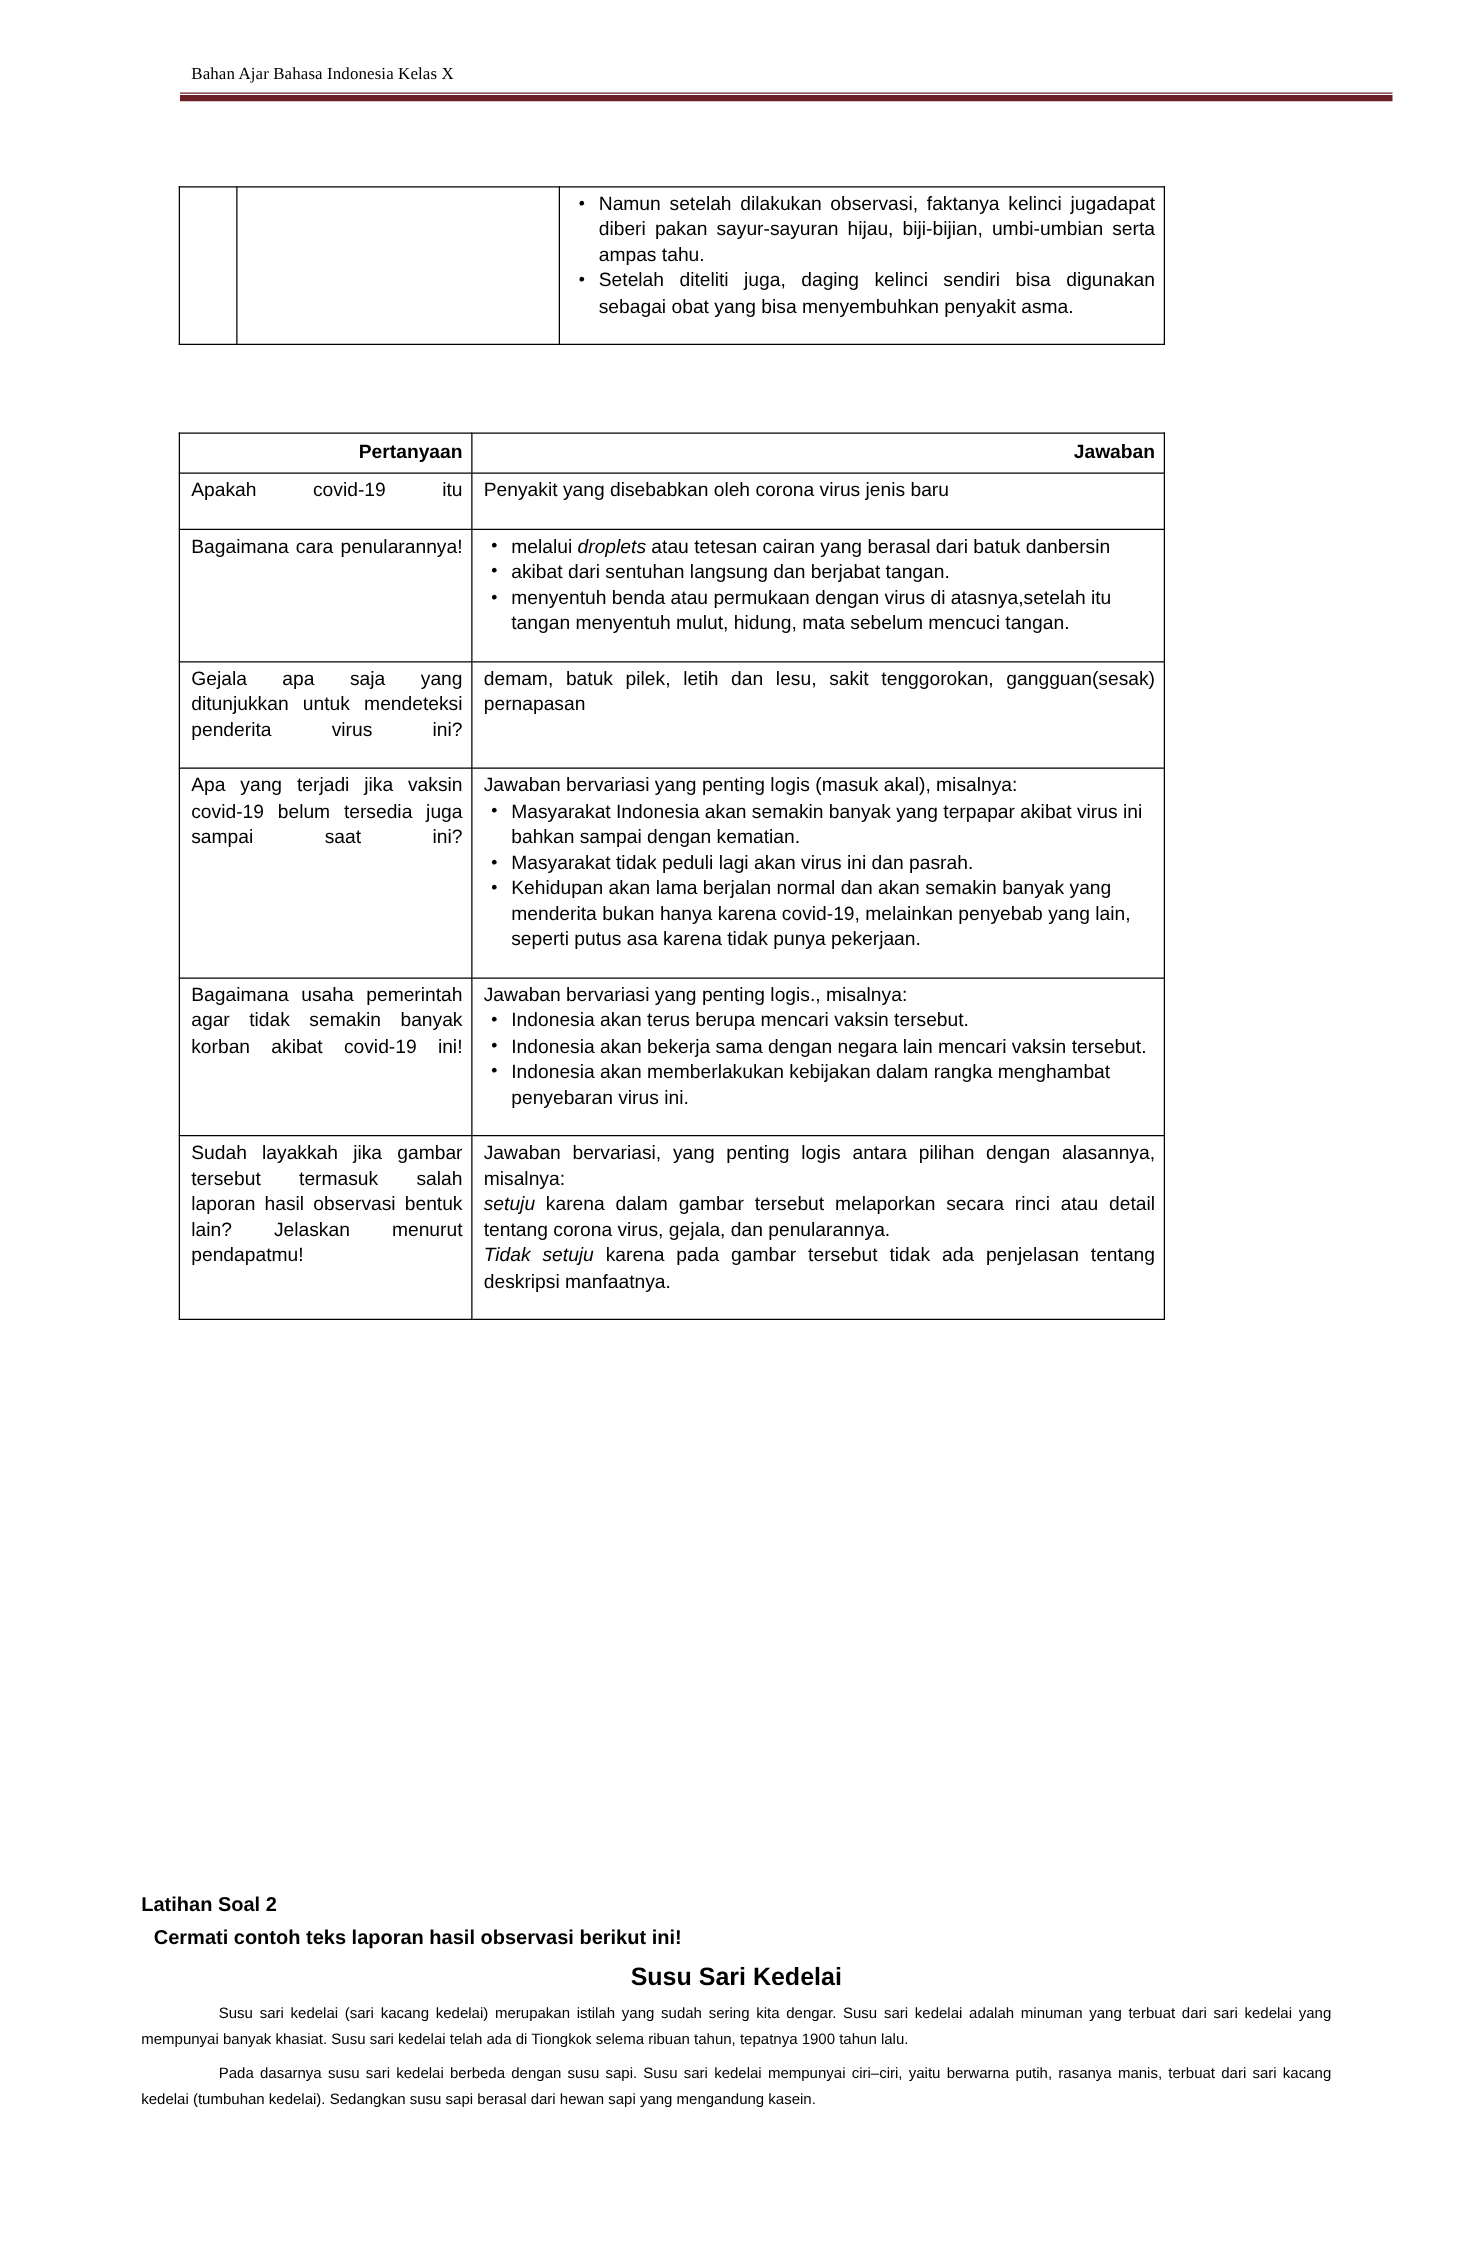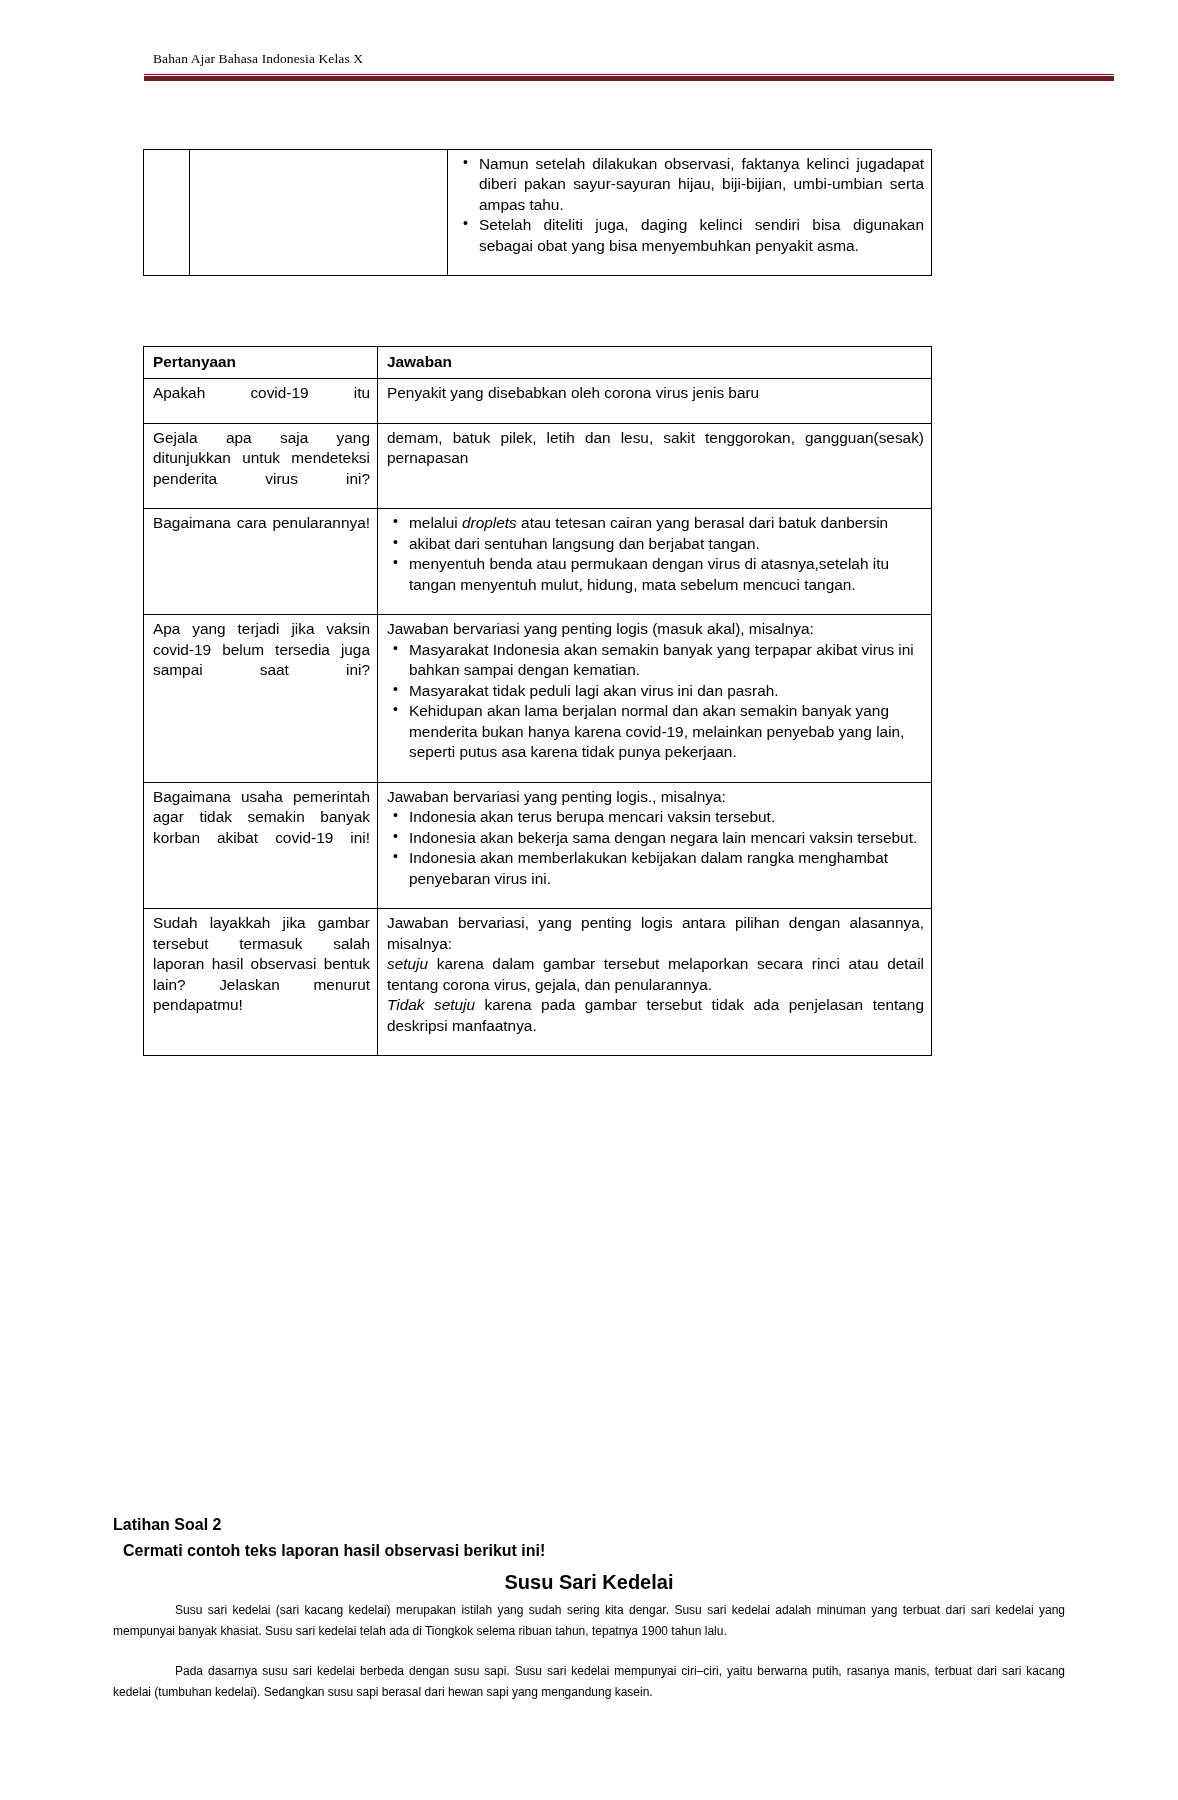--- a/index.html
+++ b/index.html
@@ -92,7 +92,7 @@
   .t2-c1 { width: 234px; }
   .t2-c2 { width: 554px; }
   table.table2 th {
-    text-align: left;
+    text-align: right;
     font-weight: bold;
     font-size: 15.4px;
     padding-top: 5px;

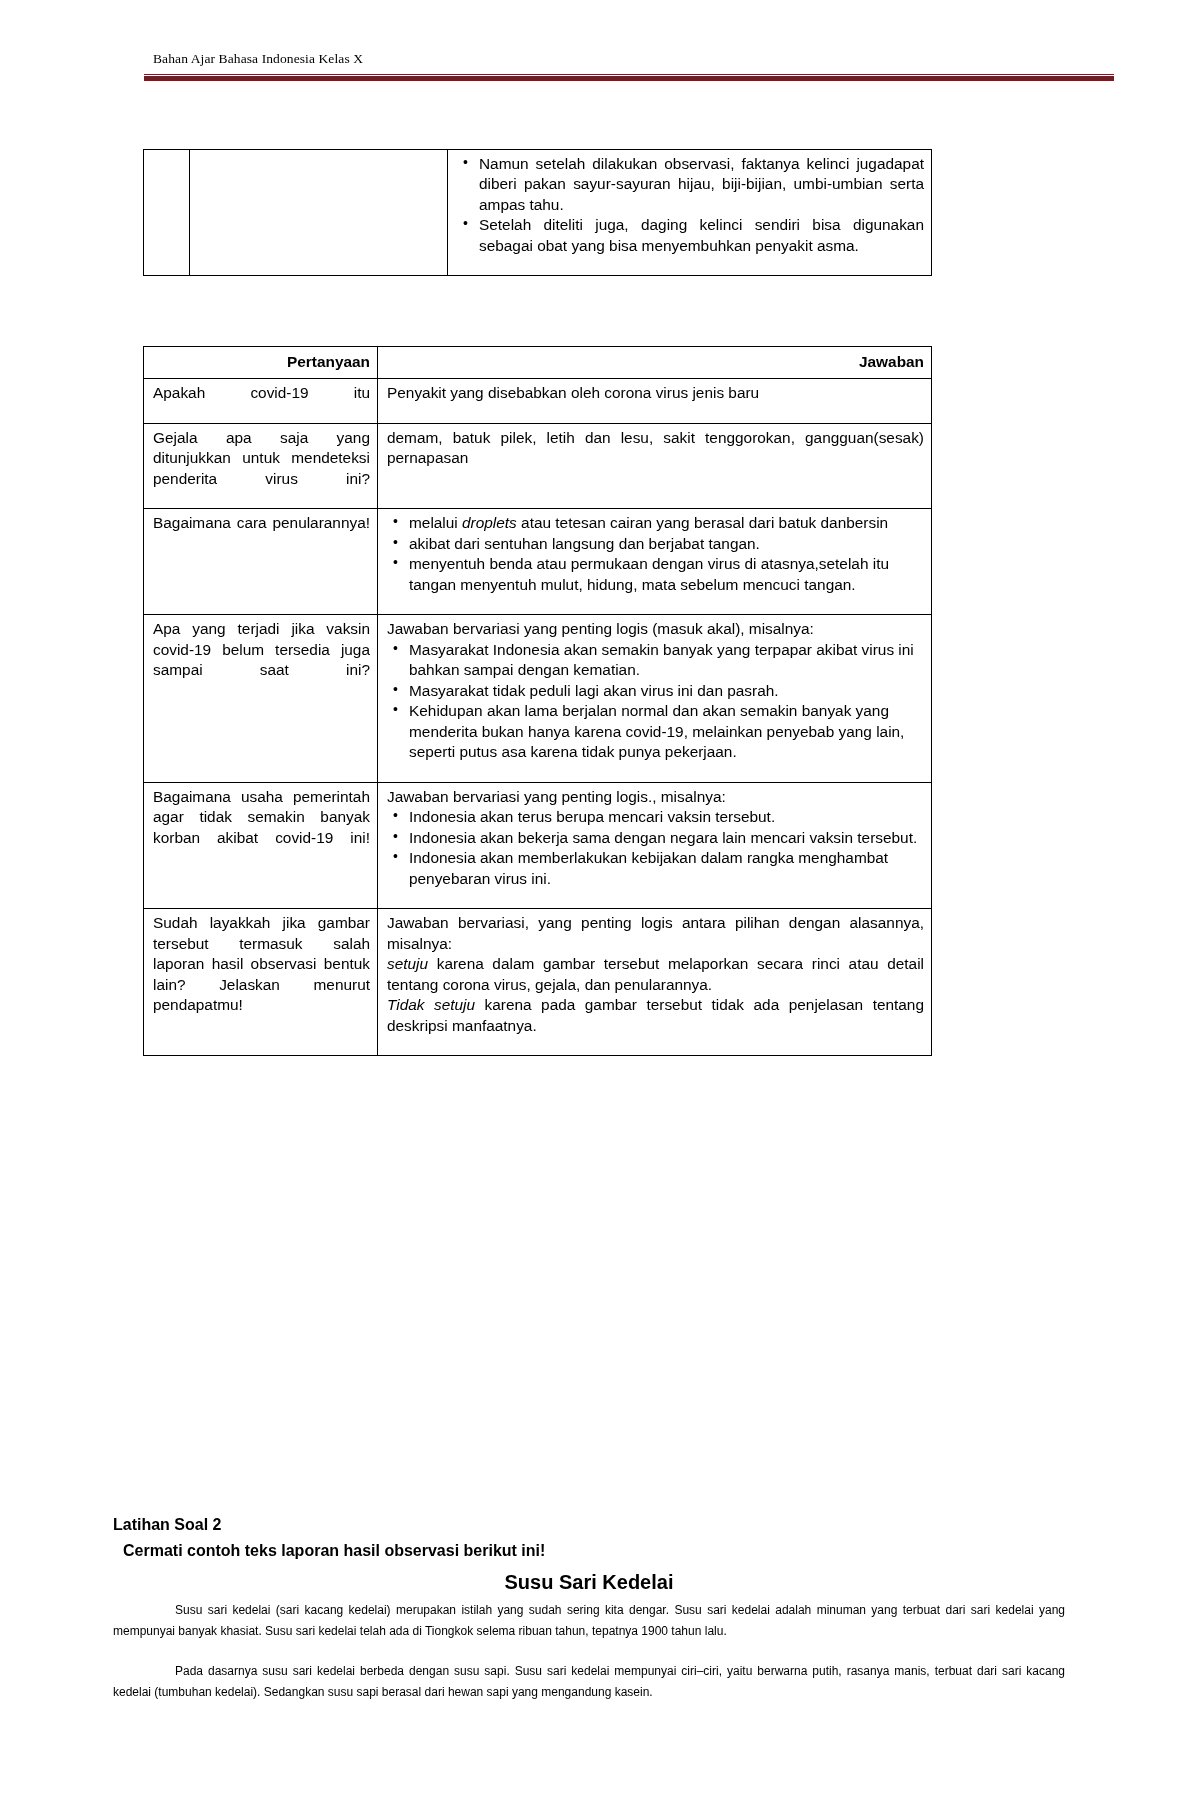--- a/index.html
+++ b/index.html
@@ -216,15 +216,6 @@
 
         <tr>
           <td class="q-cell">
-            <span class="lastline">Gejala apa saja yang ditunjukkan untuk mendeteksi penderita virus ini?</span>
-          </td>
-          <td>
-            <div class="lead-line just">demam, batuk pilek, letih dan lesu, sakit tenggorokan, gangguan(sesak) pernapasan</div>
-          </td>
-        </tr>
-
-        <tr>
-          <td class="q-cell">
             <span class="lastline">Bagaimana cara penularannya!</span>
           </td>
           <td>
@@ -233,6 +224,15 @@
               <li>akibat dari sentuhan langsung dan berjabat tangan.</li>
               <li>menyentuh benda atau permukaan dengan virus di atasnya,setelah itu tangan menyentuh mulut, hidung, mata sebelum mencuci tangan.</li>
             </ul>
+          </td>
+        </tr>
+
+        <tr>
+          <td class="q-cell">
+            <span class="lastline">Gejala apa saja yang ditunjukkan untuk mendeteksi penderita virus ini?</span>
+          </td>
+          <td>
+            <div class="lead-line just">demam, batuk pilek, letih dan lesu, sakit tenggorokan, gangguan(sesak) pernapasan</div>
           </td>
         </tr>
 

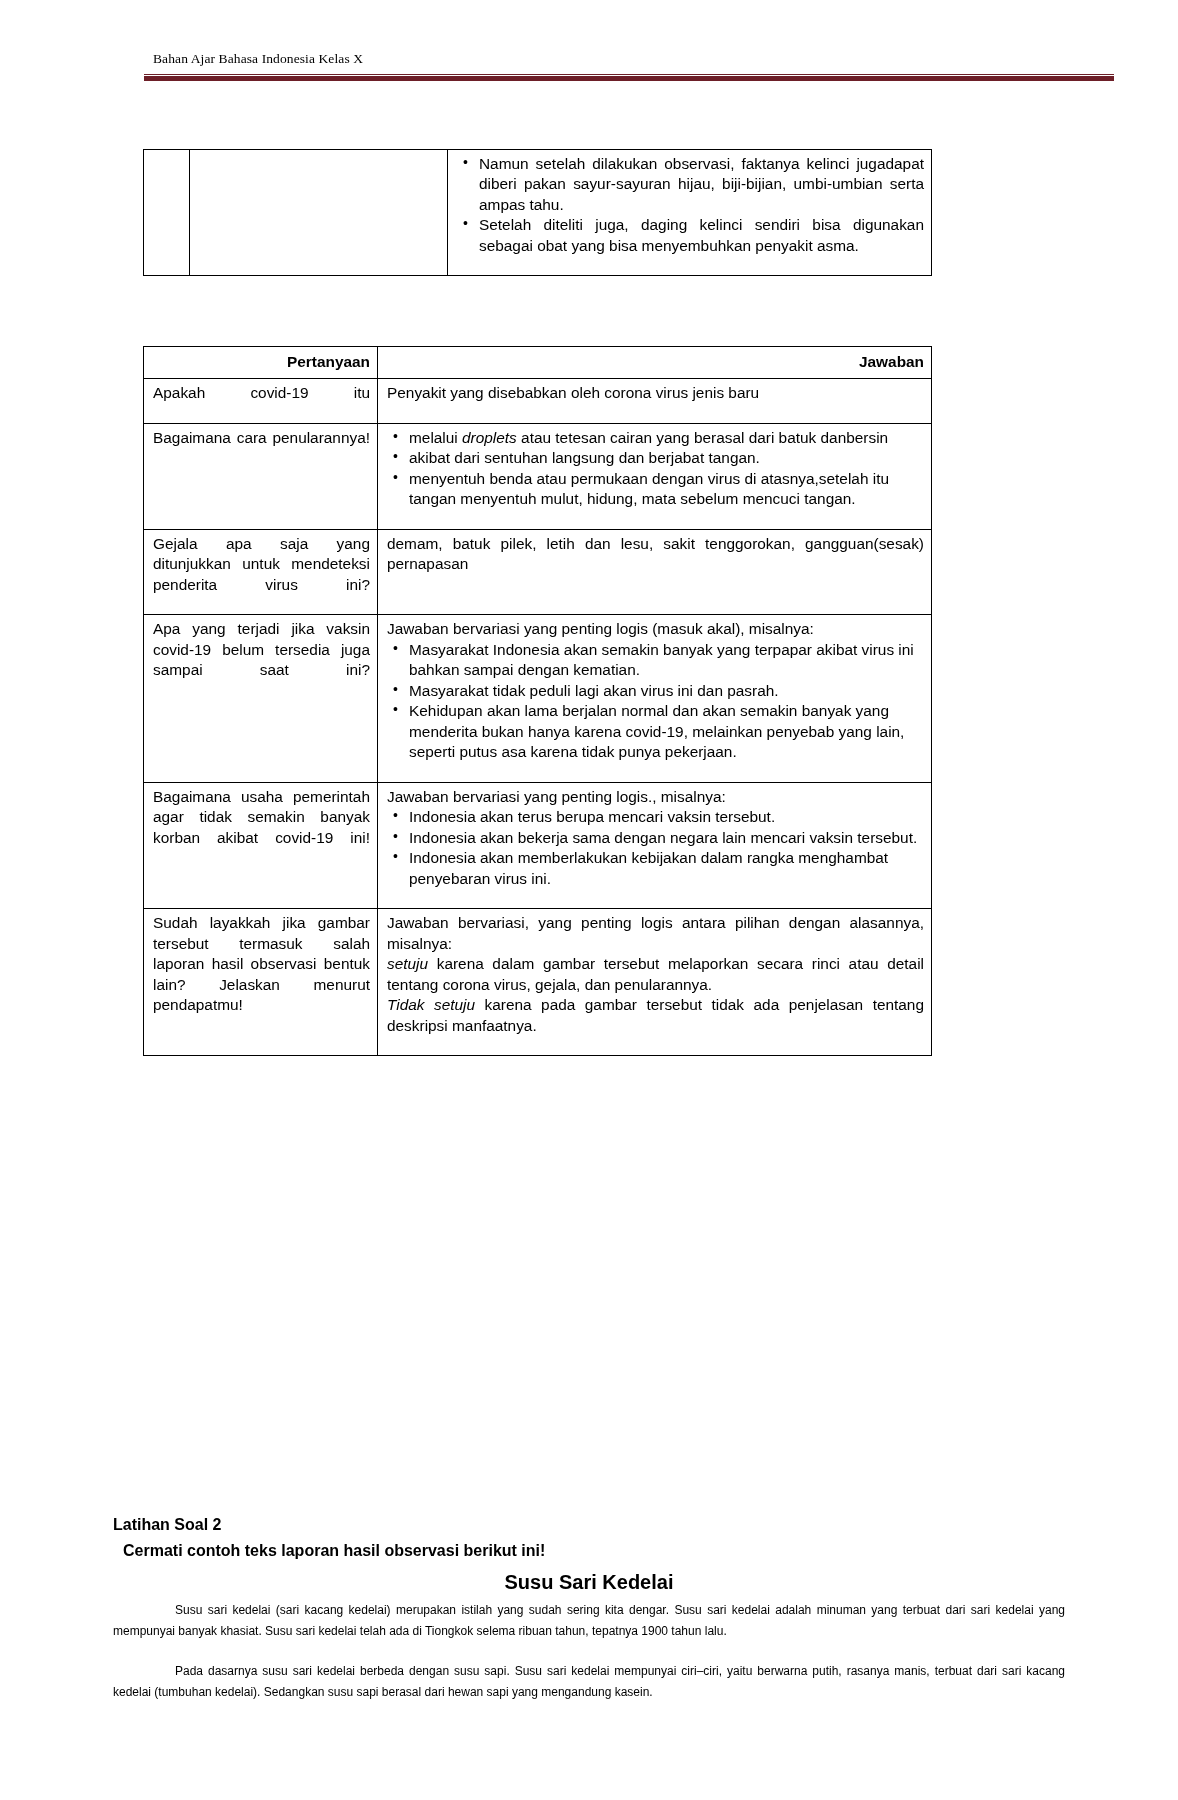--- a/index.html
+++ b/index.html
@@ -154,7 +154,7 @@
     font-size: 12px;
     line-height: 1.74;
   }
-  p.para.second { margin-top: 19px; }
+  p.para.second { margin-top: 6px; }
 </style>
 </head>
 <body>

